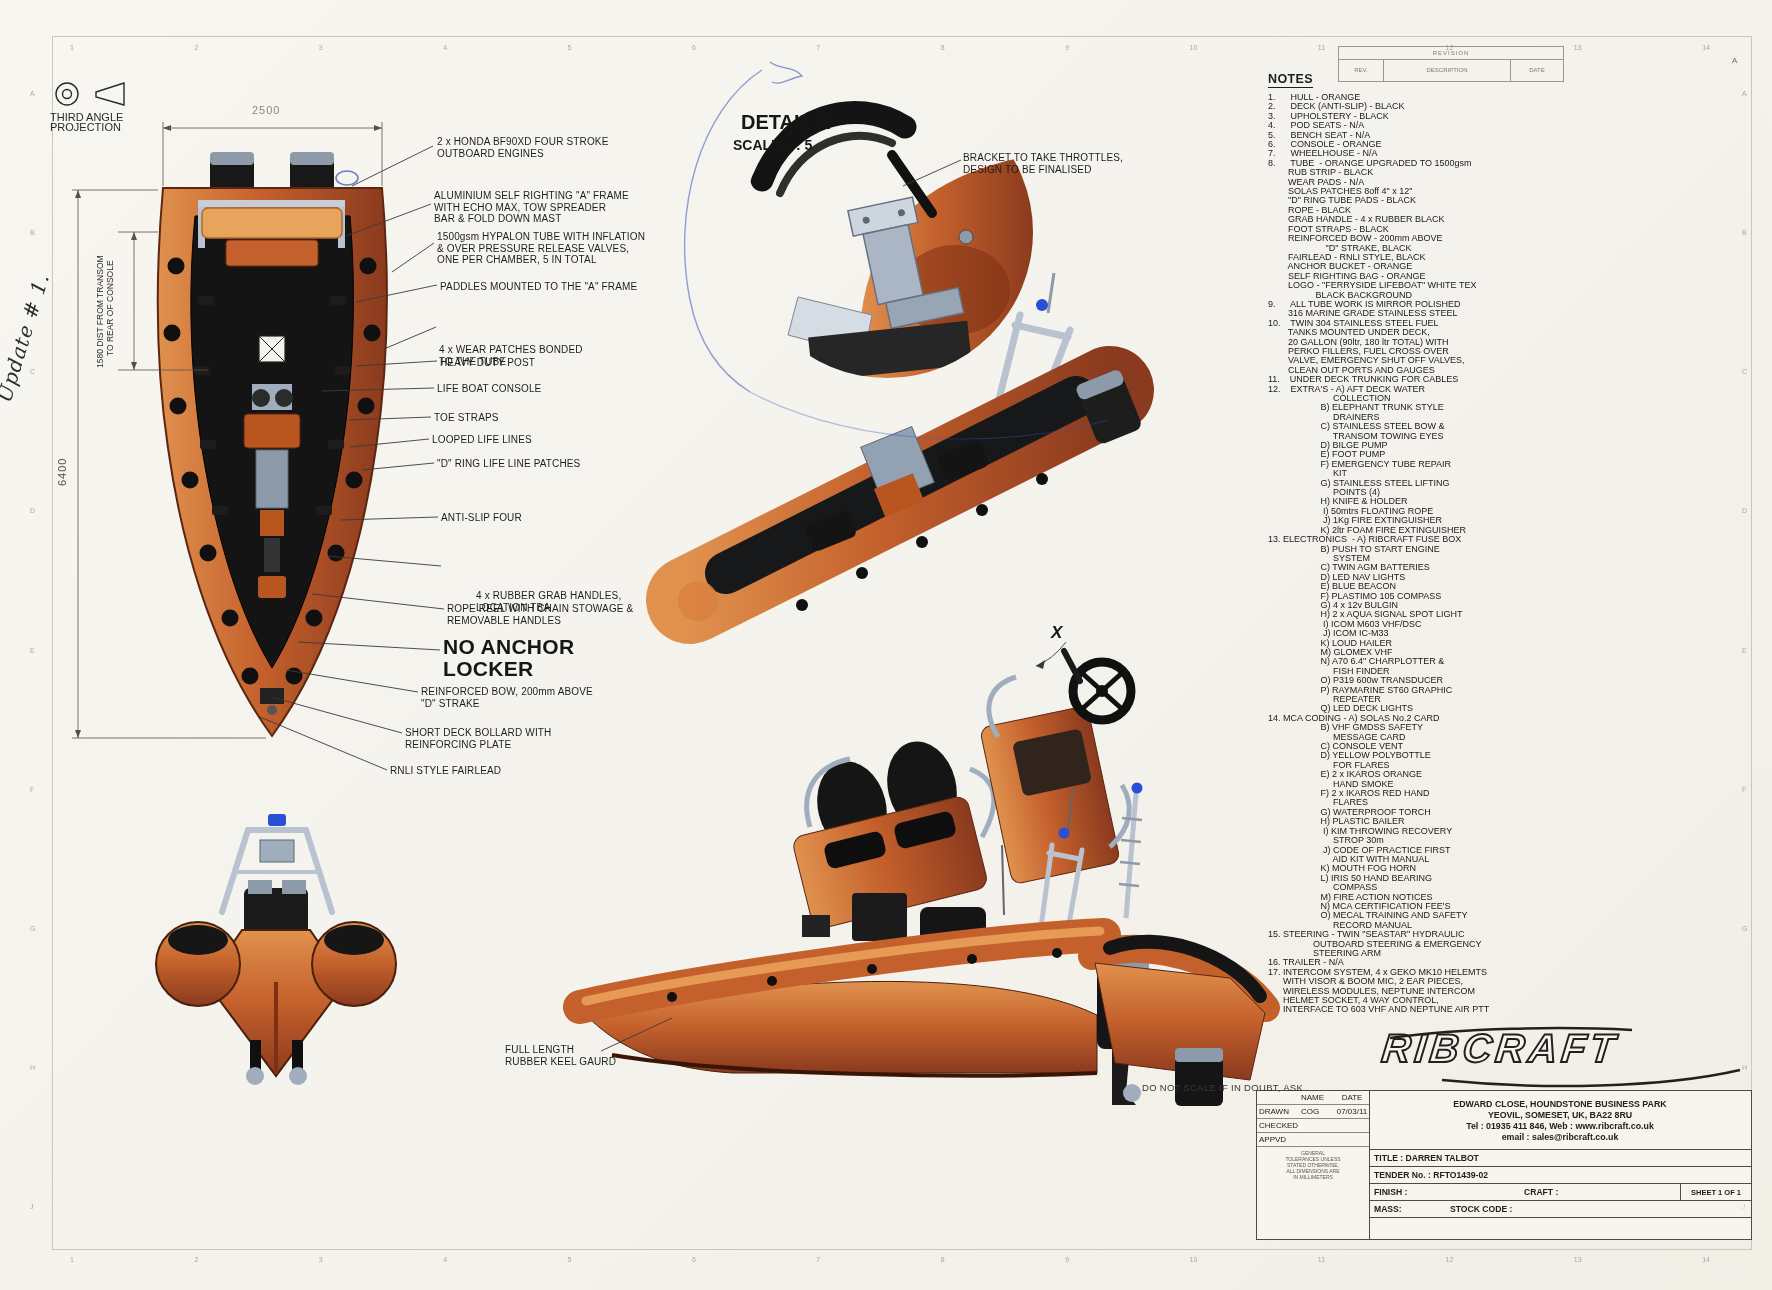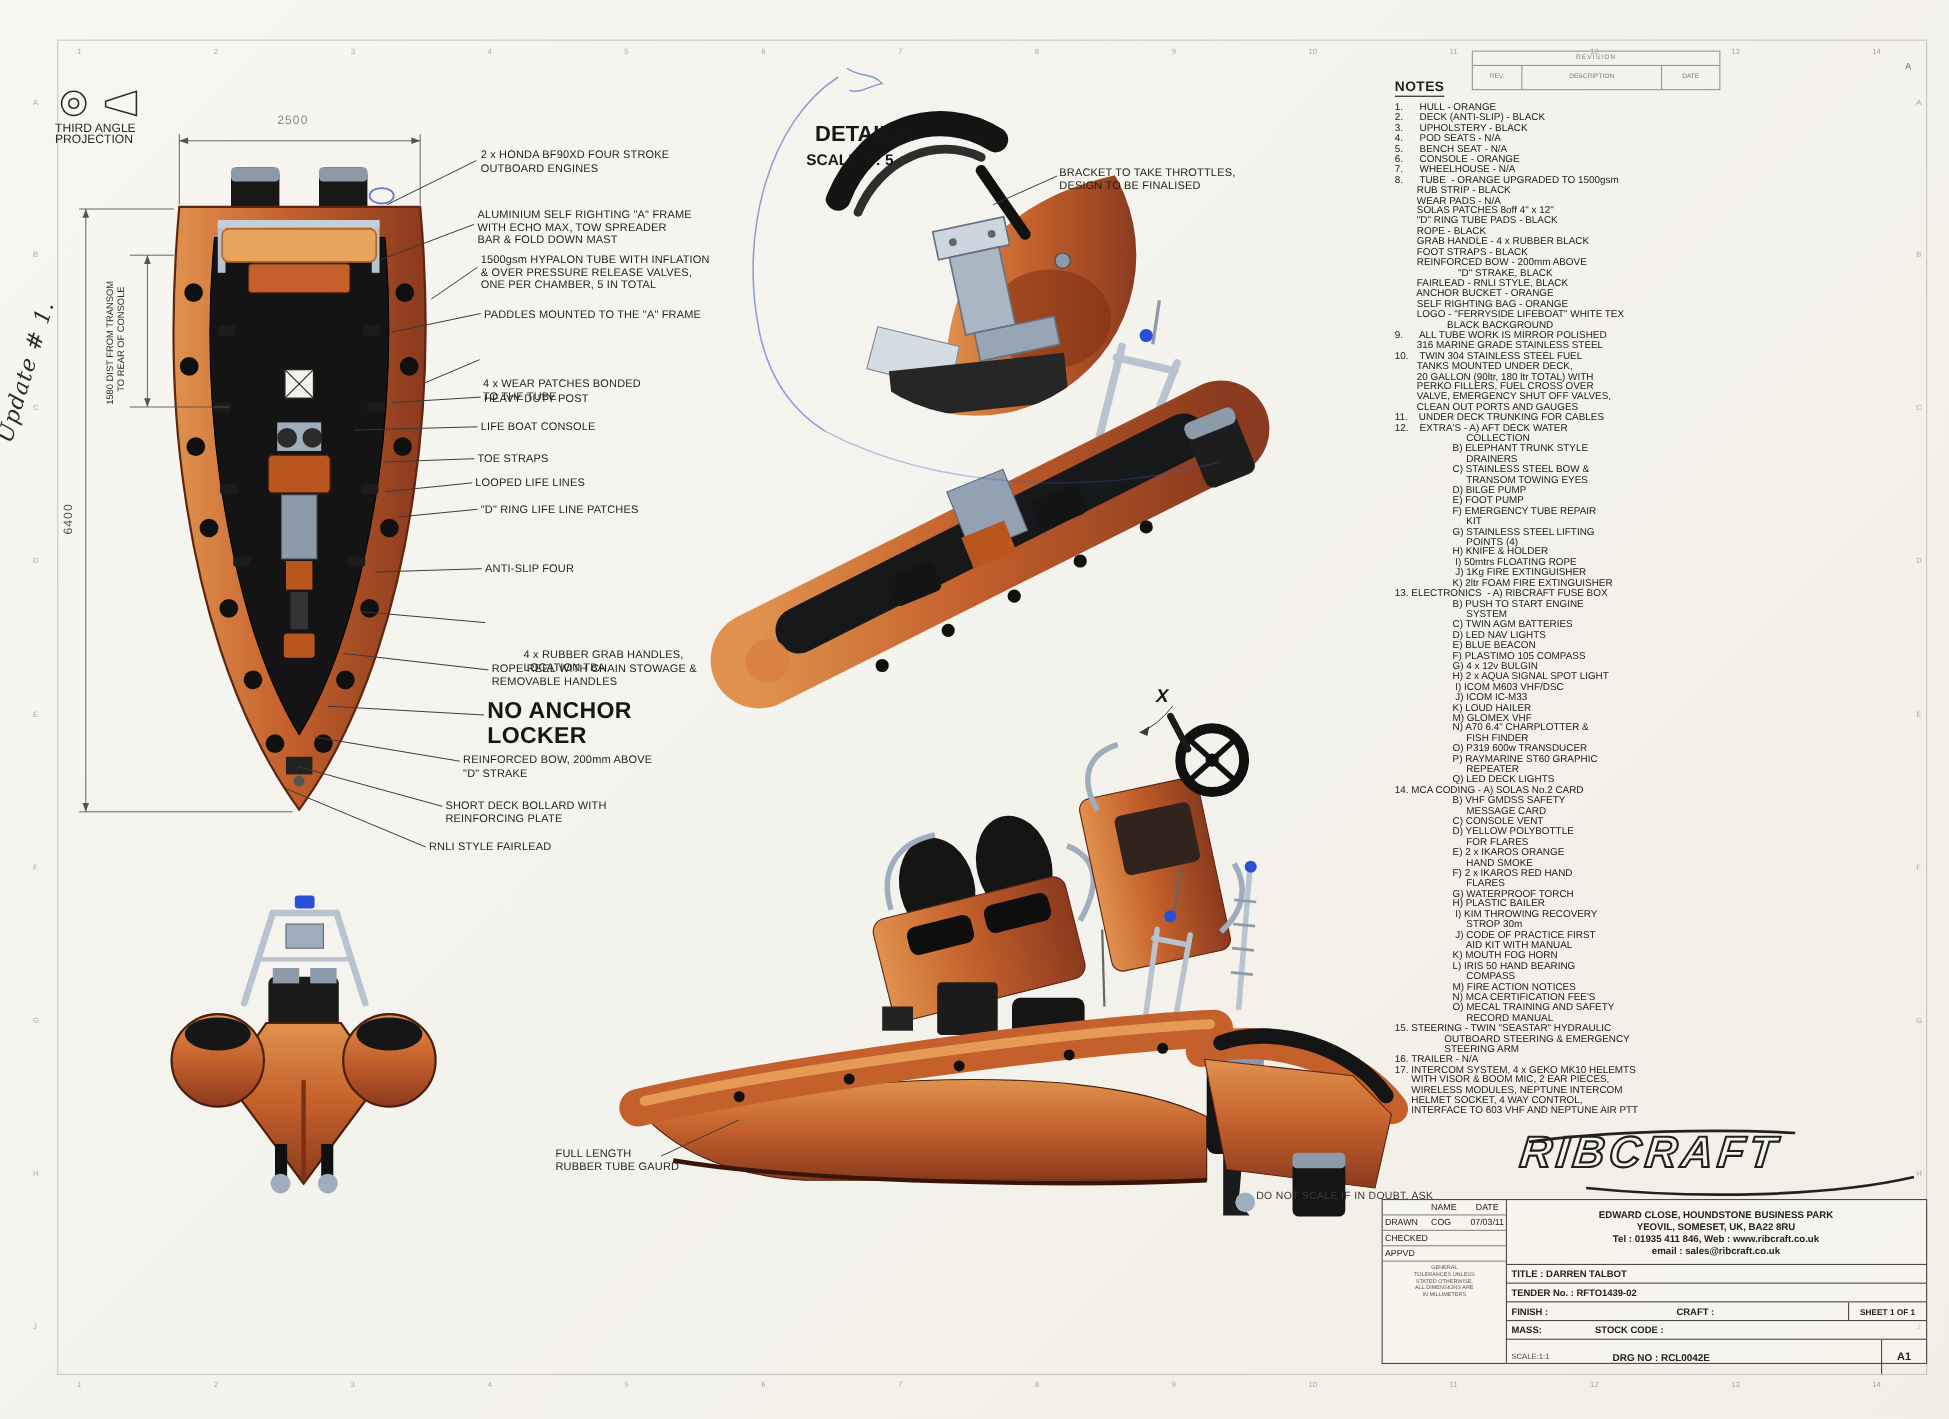--- a/index.html
+++ b/index.html
@@ -462,7 +462,7 @@
   <div class="callout" style="left:963px;top:152px;">BRACKET TO TAKE THROTTLES,
 DESIGN TO BE FINALISED</div>
   <div class="callout" style="left:505px;top:1044px;">FULL LENGTH
-RUBBER TUBE GAURD</div>
+RUBBER KEEL GAURD</div>
 
   <div id="notes-title">NOTES</div>
   <div id="notes-body">1.      HULL - ORANGE

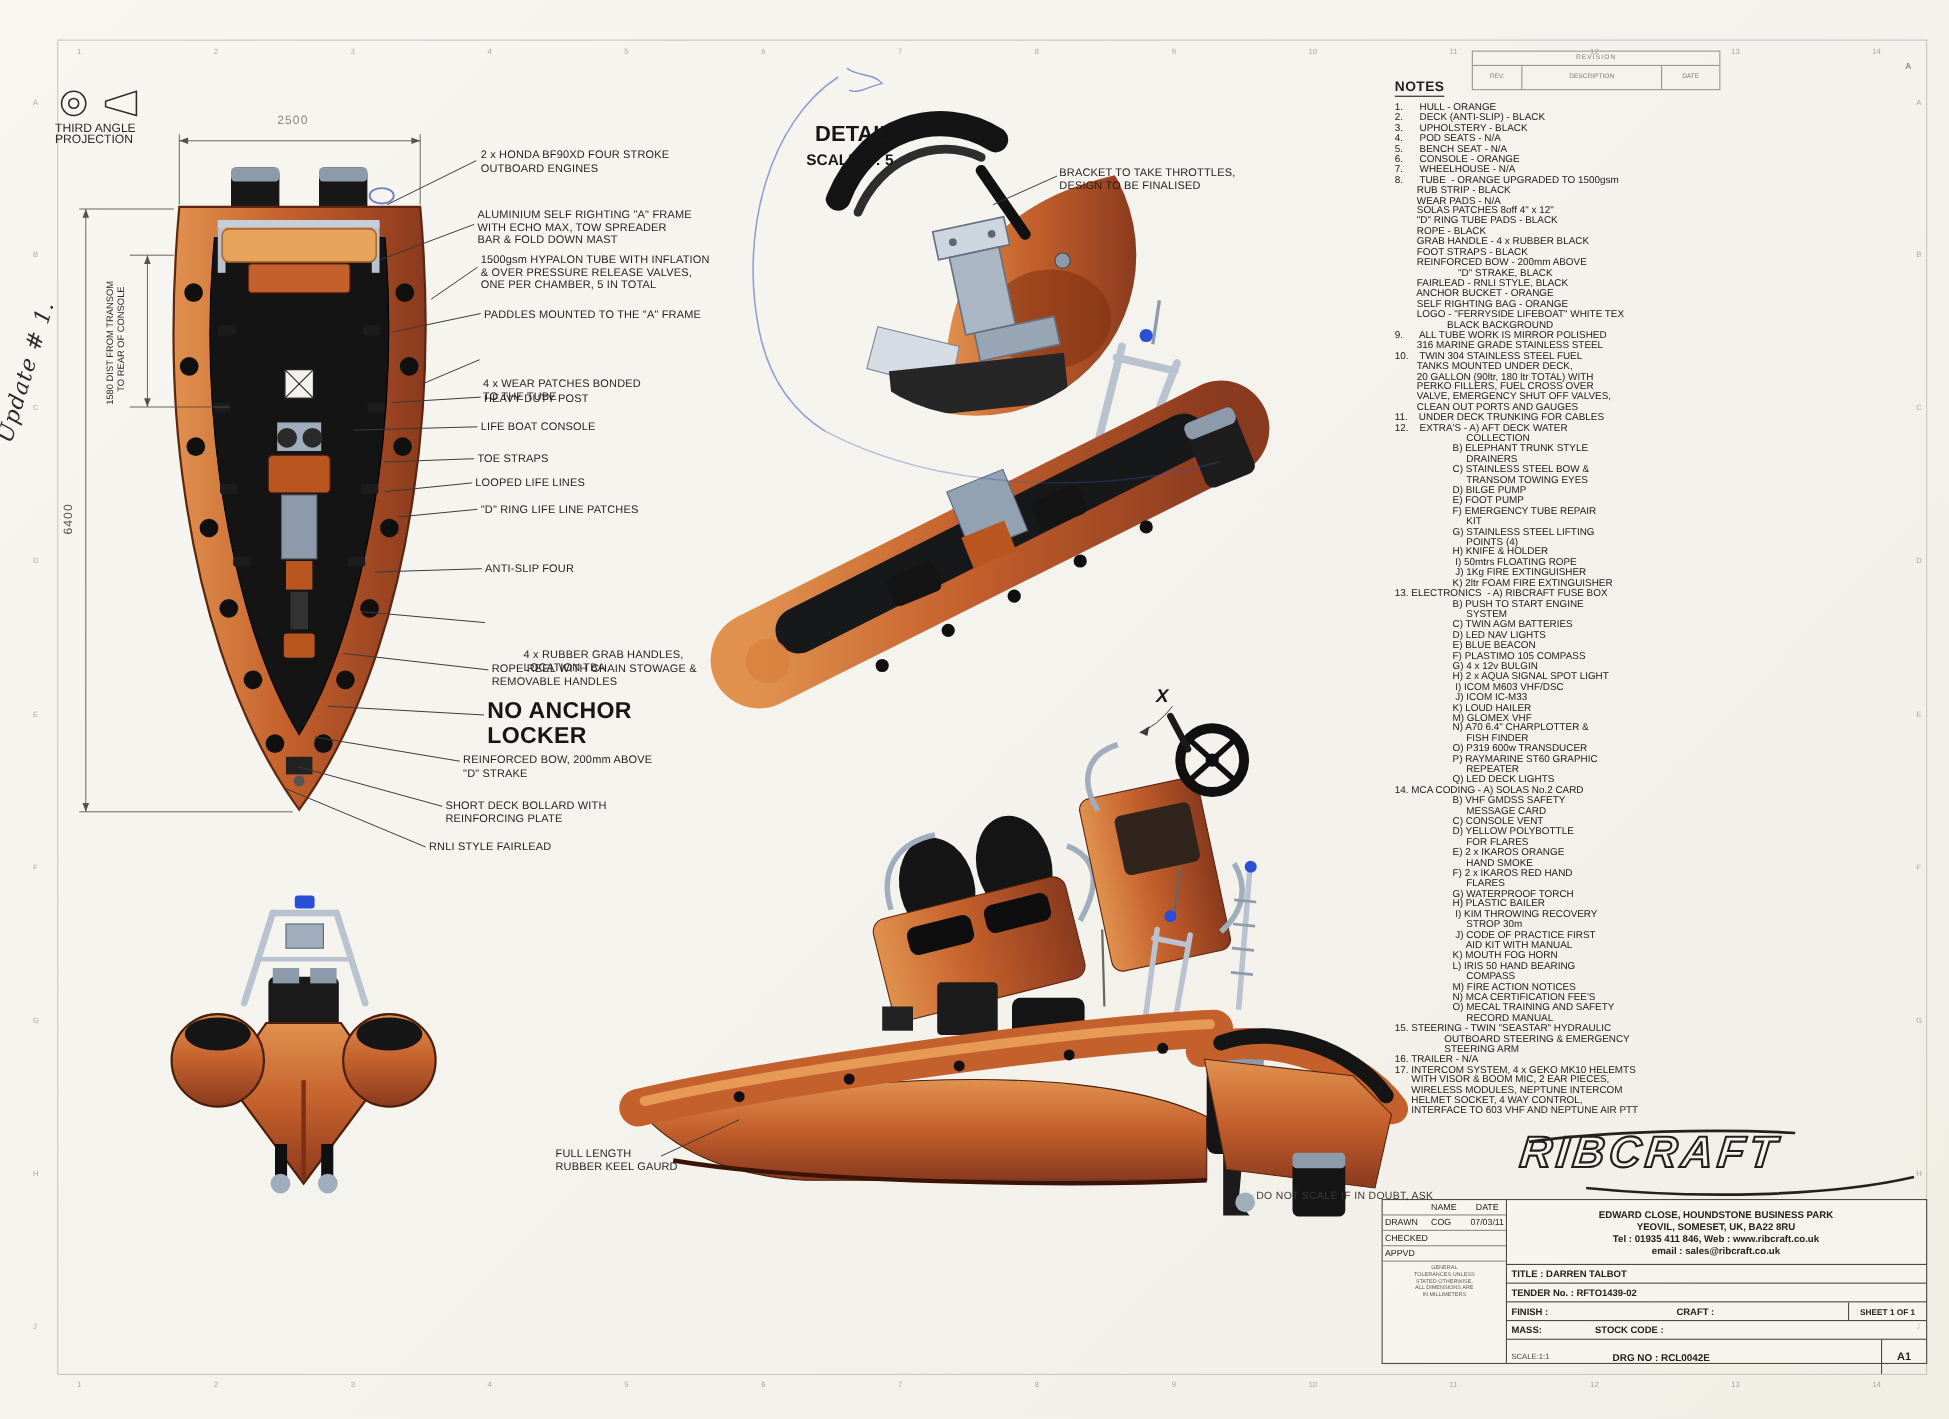--- a/index.html
+++ b/index.html
@@ -630,11 +630,6 @@
         <span class="pad" style="width:76px;">MASS:</span>
         <span>STOCK CODE :</span>
       </div>
-      <div class="tb-bottom">
-        <span class="tb-scale">SCALE:1:1</span>
-        <span class="tb-drg">DRG NO : RCL0042E</span>
-        <span class="tb-size">A1</span>
-      </div>
     </div>
   </div>
 

